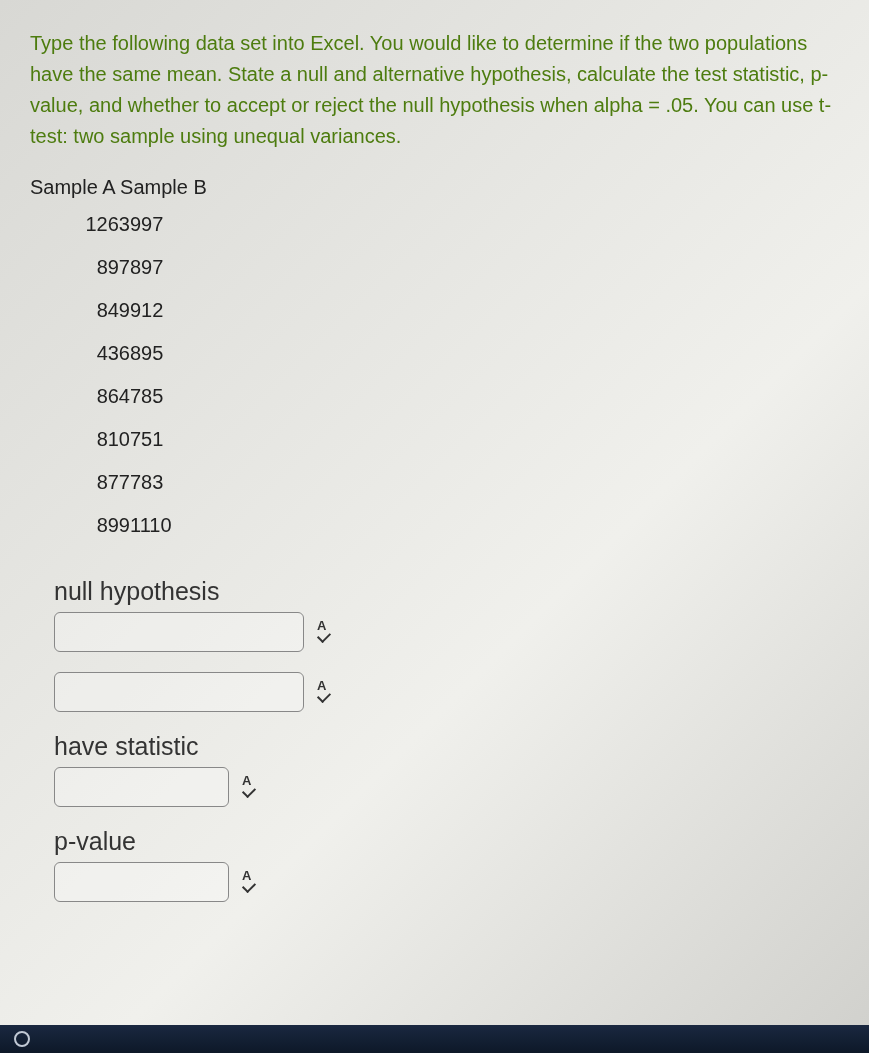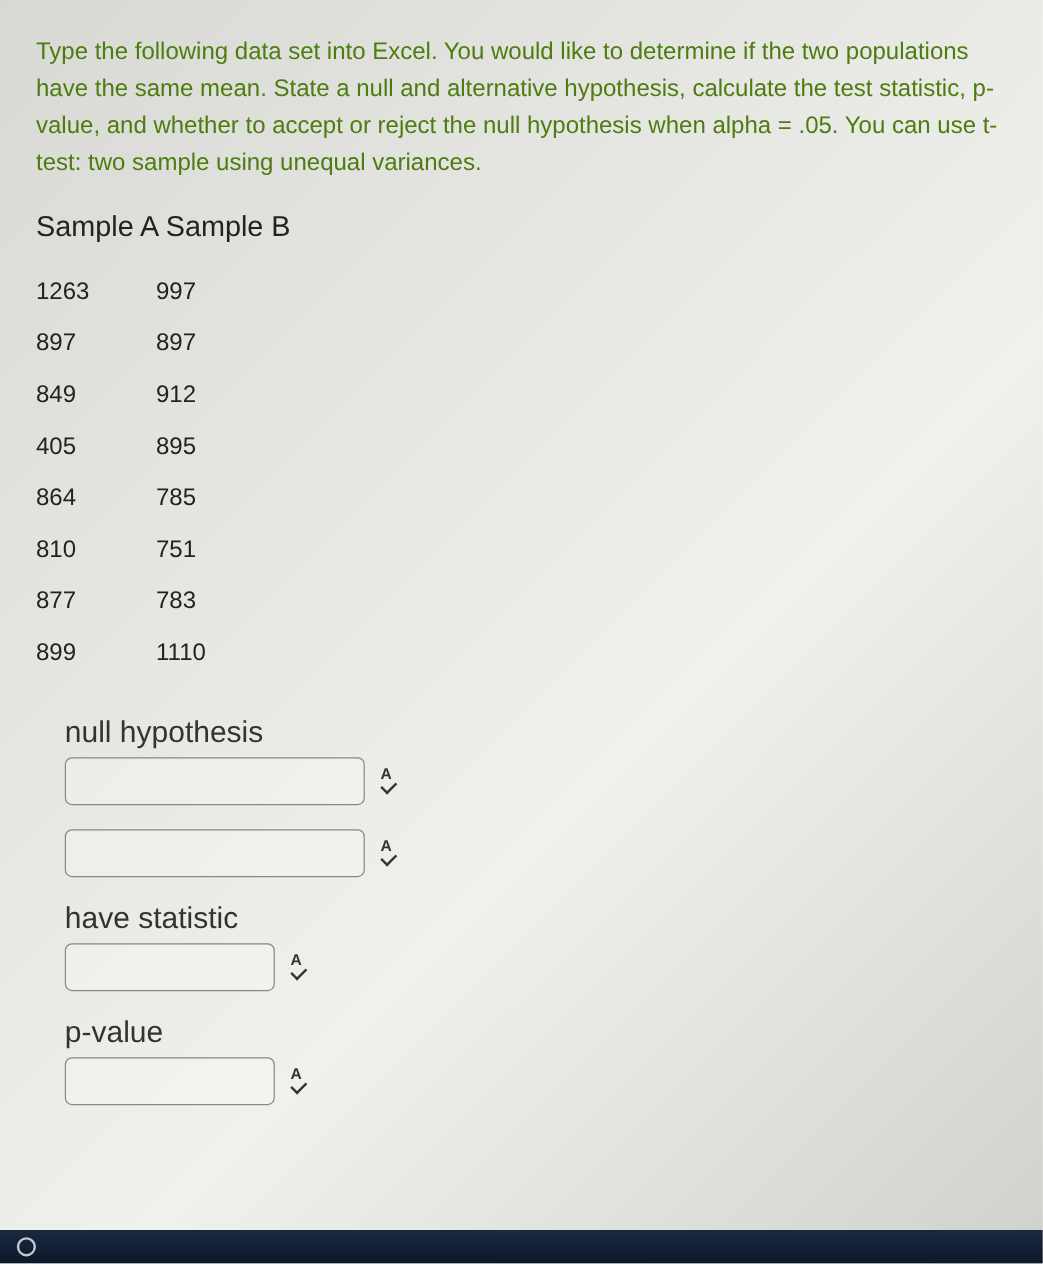--- a/index.html
+++ b/index.html
@@ -20,8 +20,8 @@
     color: #4d7c0f;
   }
   .table-header {
-    font-size: 24px;
-    margin-bottom: 18px;
+    font-size: 20px;
+    margin-bottom: 4px;
     color: #222;
   }
   .data-table {

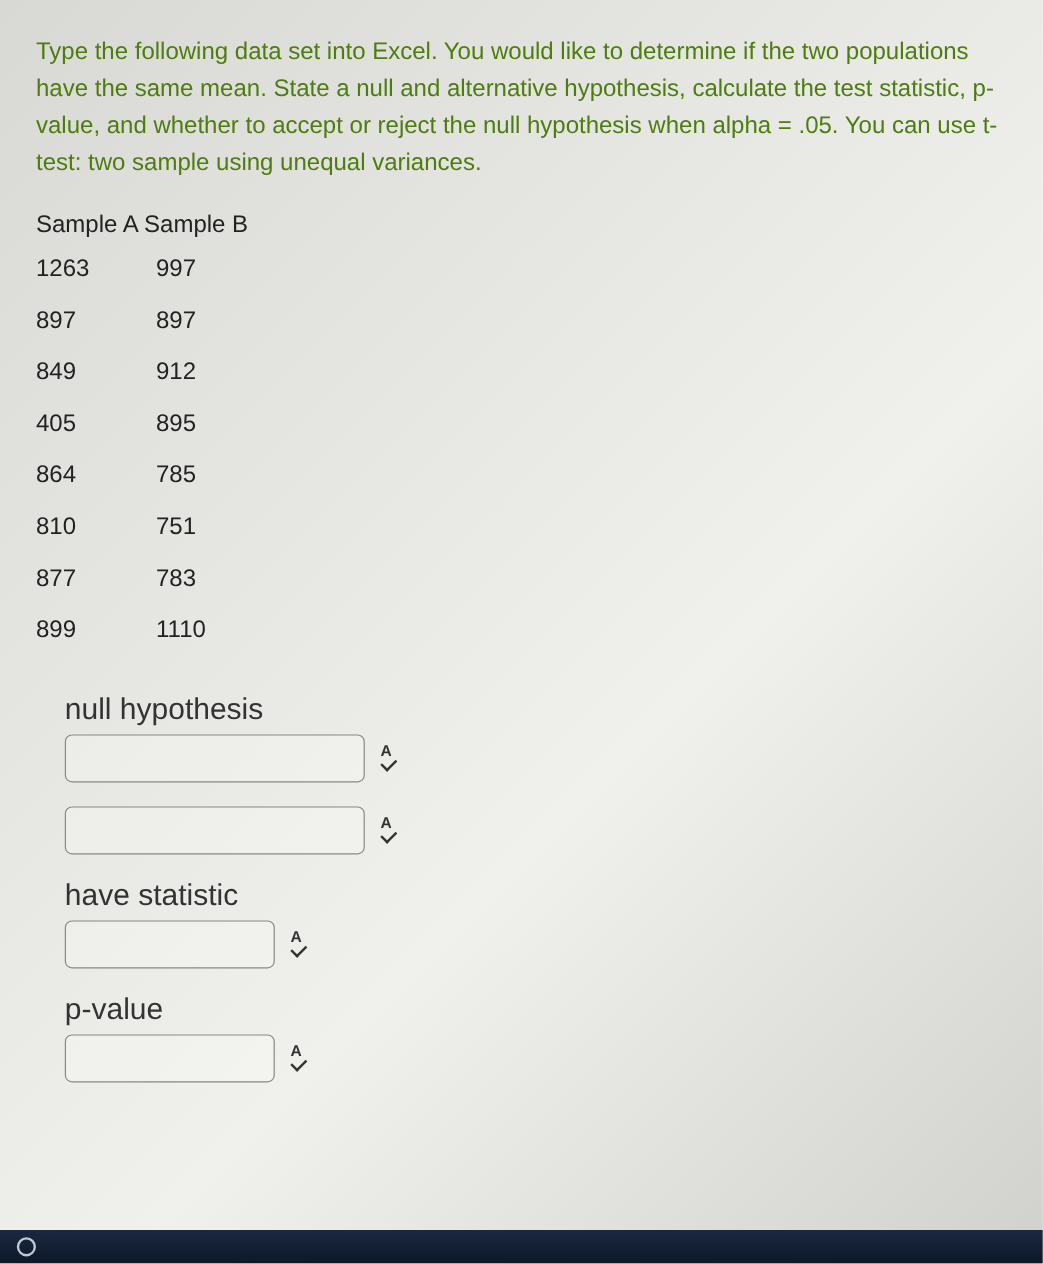--- a/index.html
+++ b/index.html
@@ -33,7 +33,7 @@
     padding: 10px 0;
     color: #222;
   }
-  .data-table td.colA { width: 100px; }
+  .data-table td.colA { width: 100px; text-align: right; }
   .data-table td.colB { width: 80px; }
   .answer-block {
     margin-left: 24px;

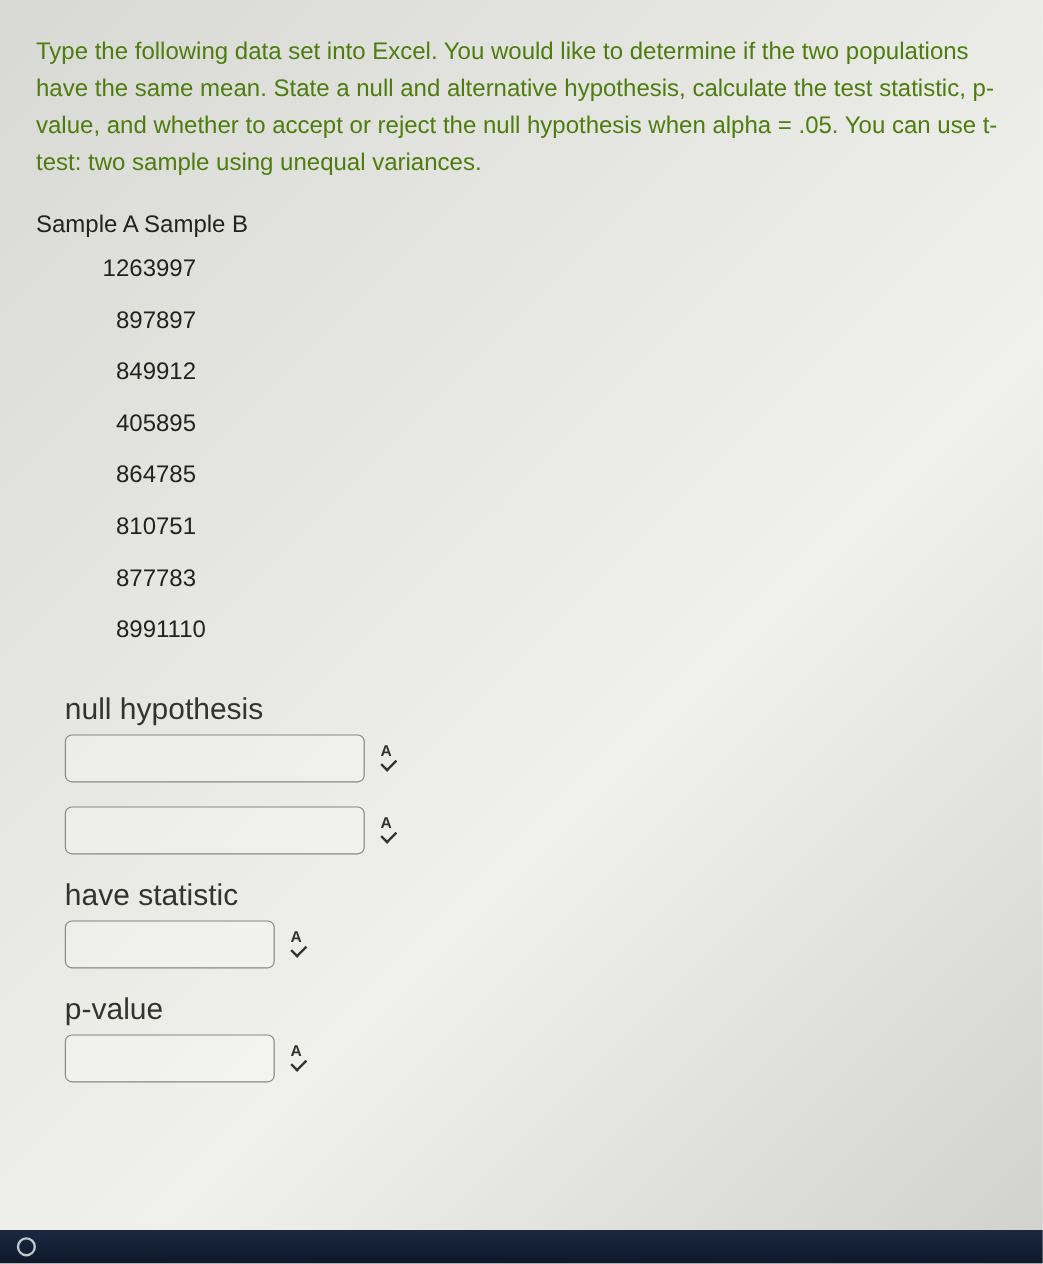--- a/index.html
+++ b/index.html
@@ -126,7 +126,7 @@
     <td class="colB">912</td>
   </tr>
   <tr>
-    <td class="colA">405</td>
+    <td class="colA">436</td>
     <td class="colB">895</td>
   </tr>
   <tr>

